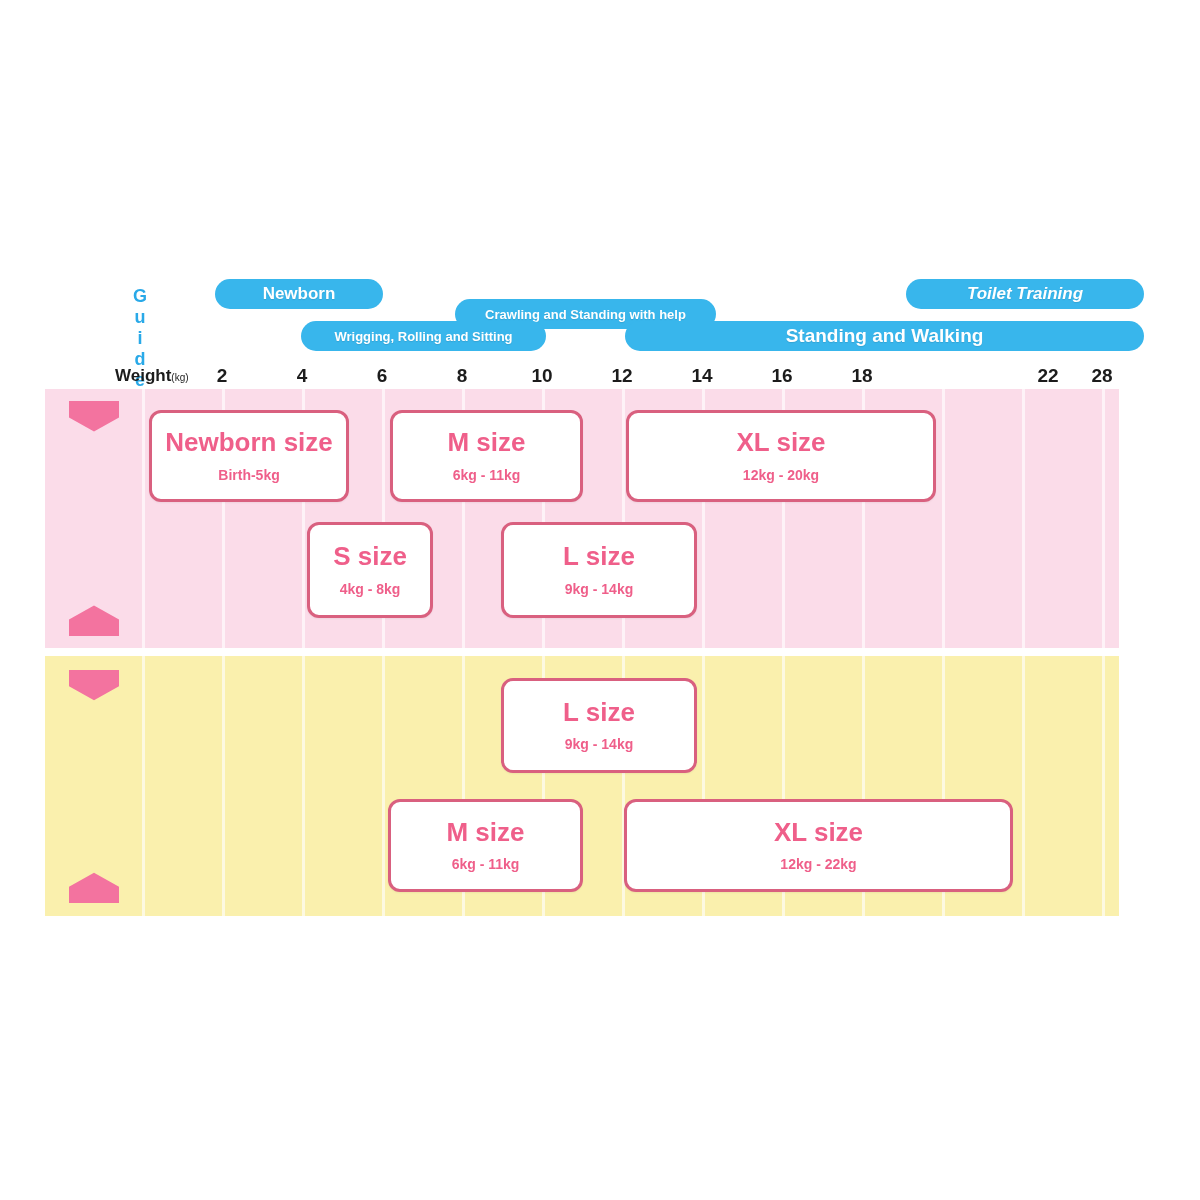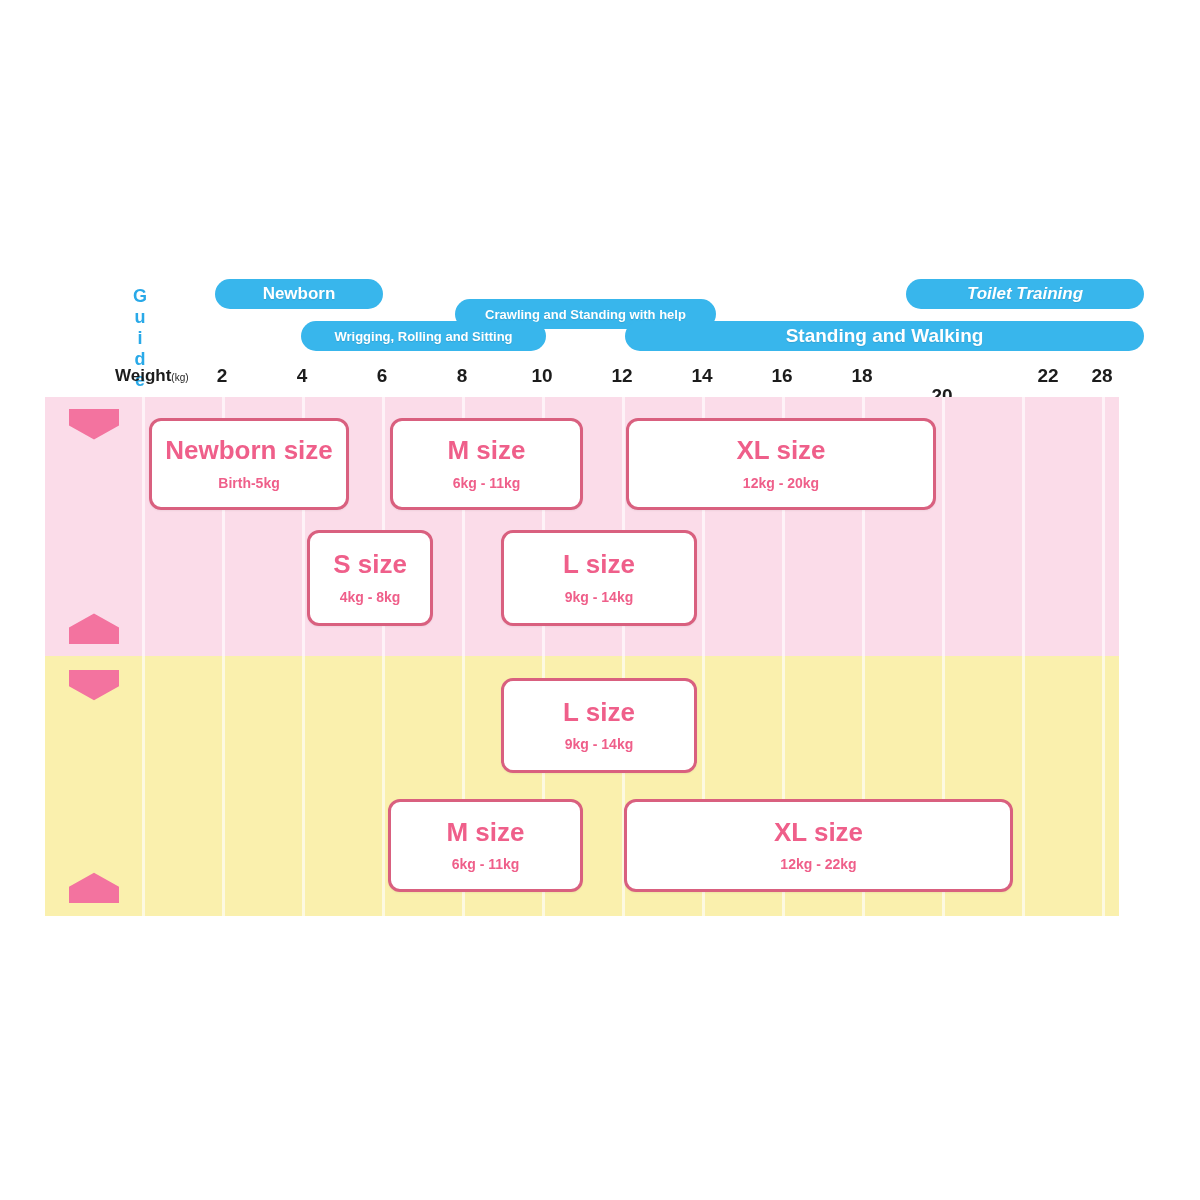--- a/index.html
+++ b/index.html
@@ -65,7 +65,7 @@
 
   
   .band{position:absolute;left:0;width:1074px;}
-  .band.tape{top:143px;height:259px;background:#fbdce9;}
+  .band.tape{top:135px;height:259px;background:#fbdce9;}
   .band.pants{top:402px;height:260px;background:#faf0ad;}
 
   .gridline{

